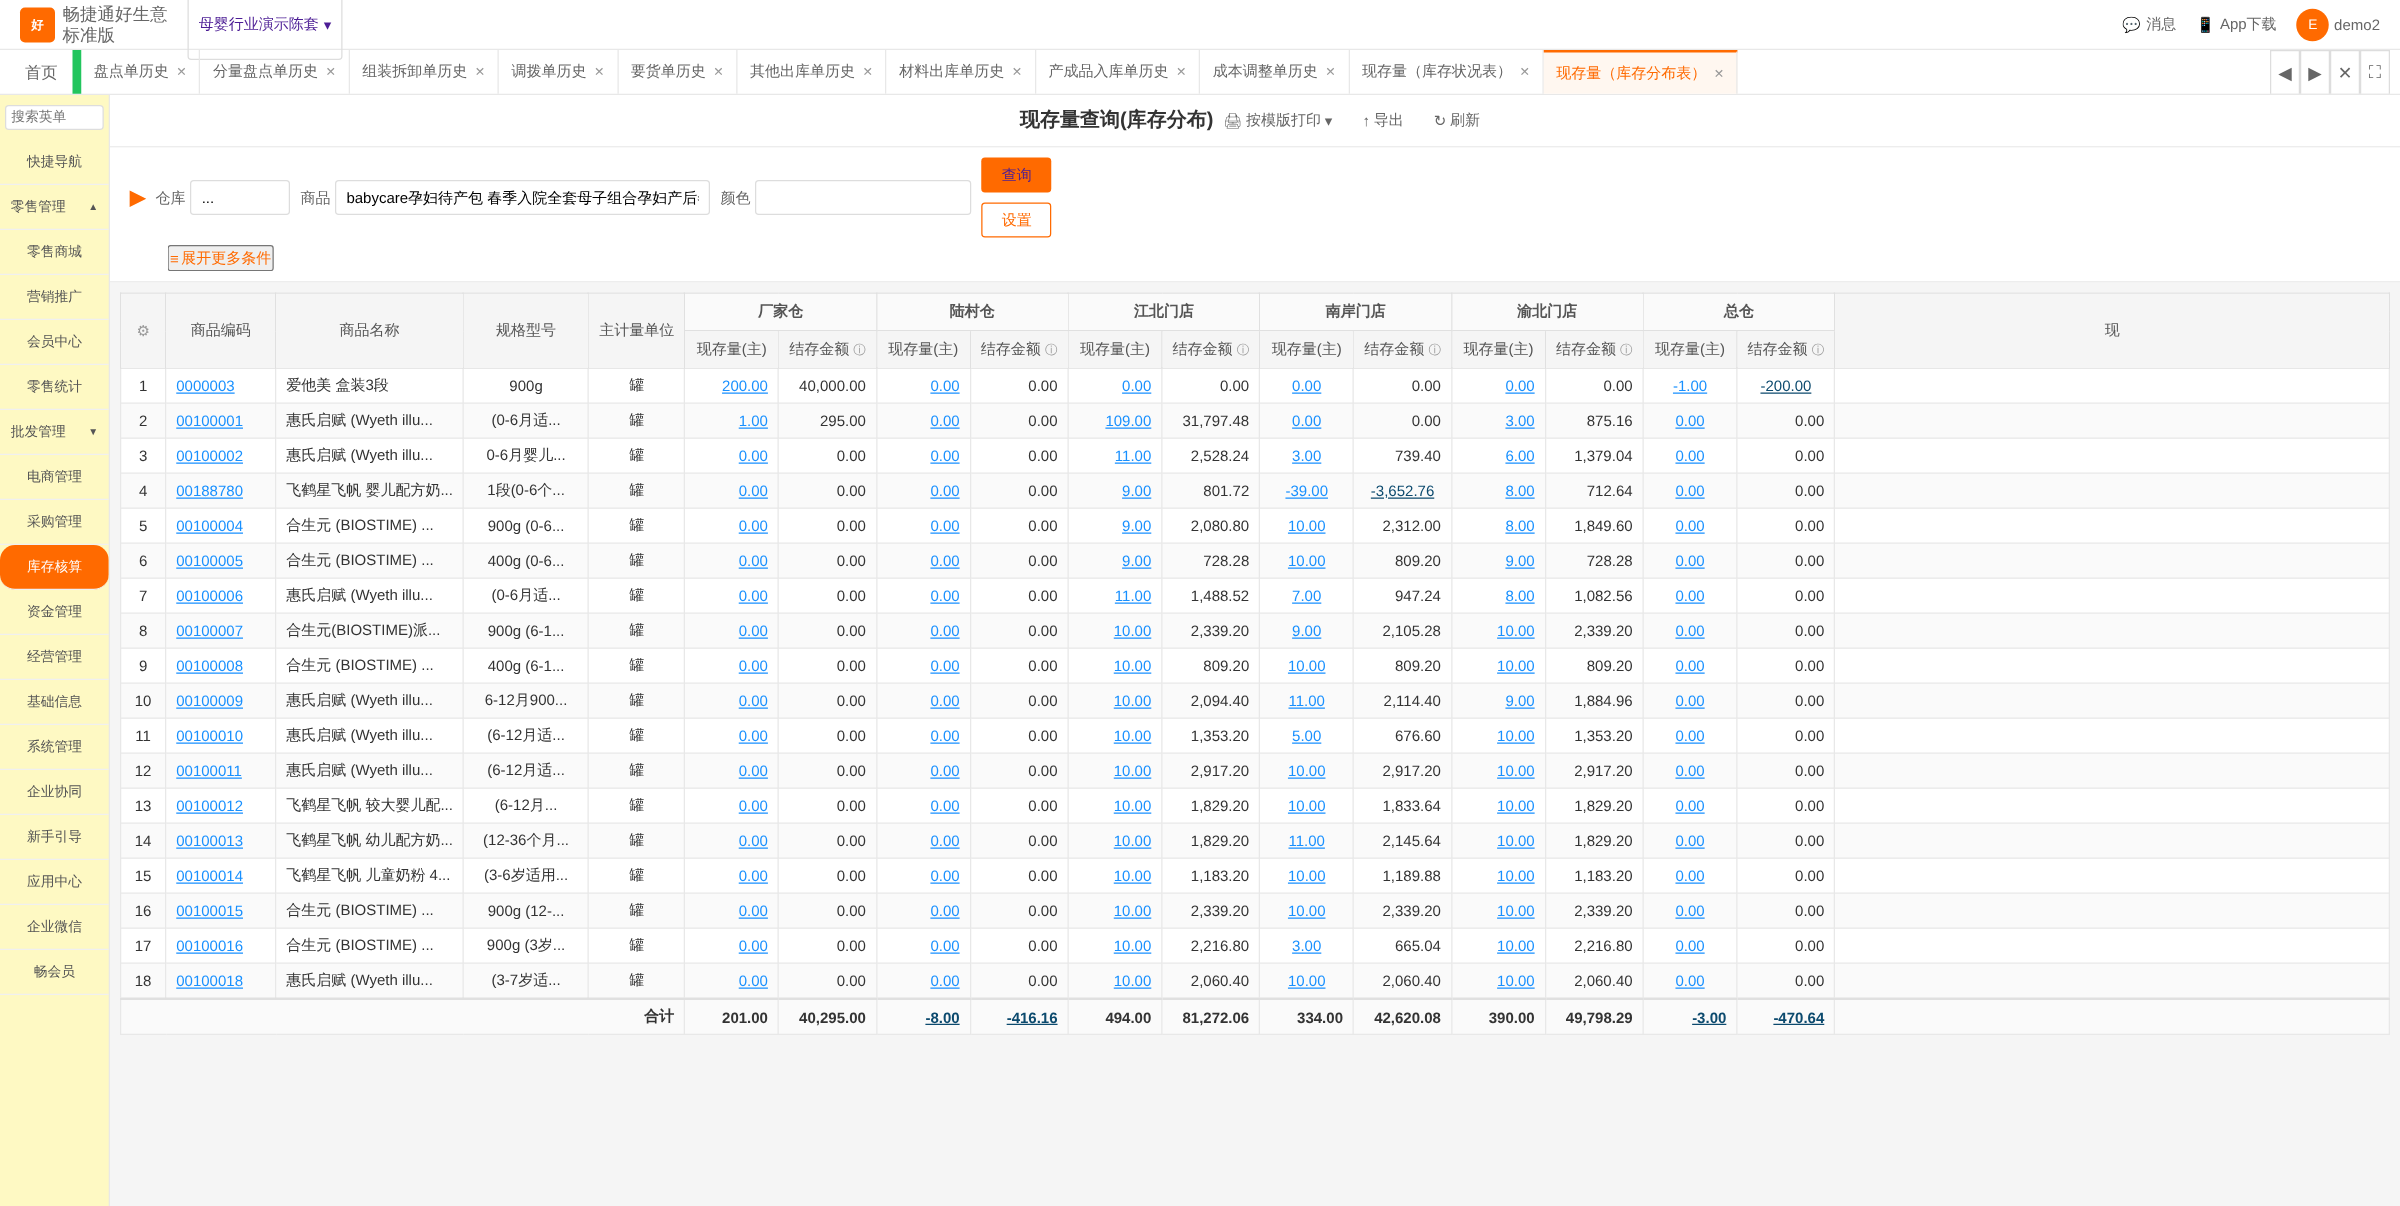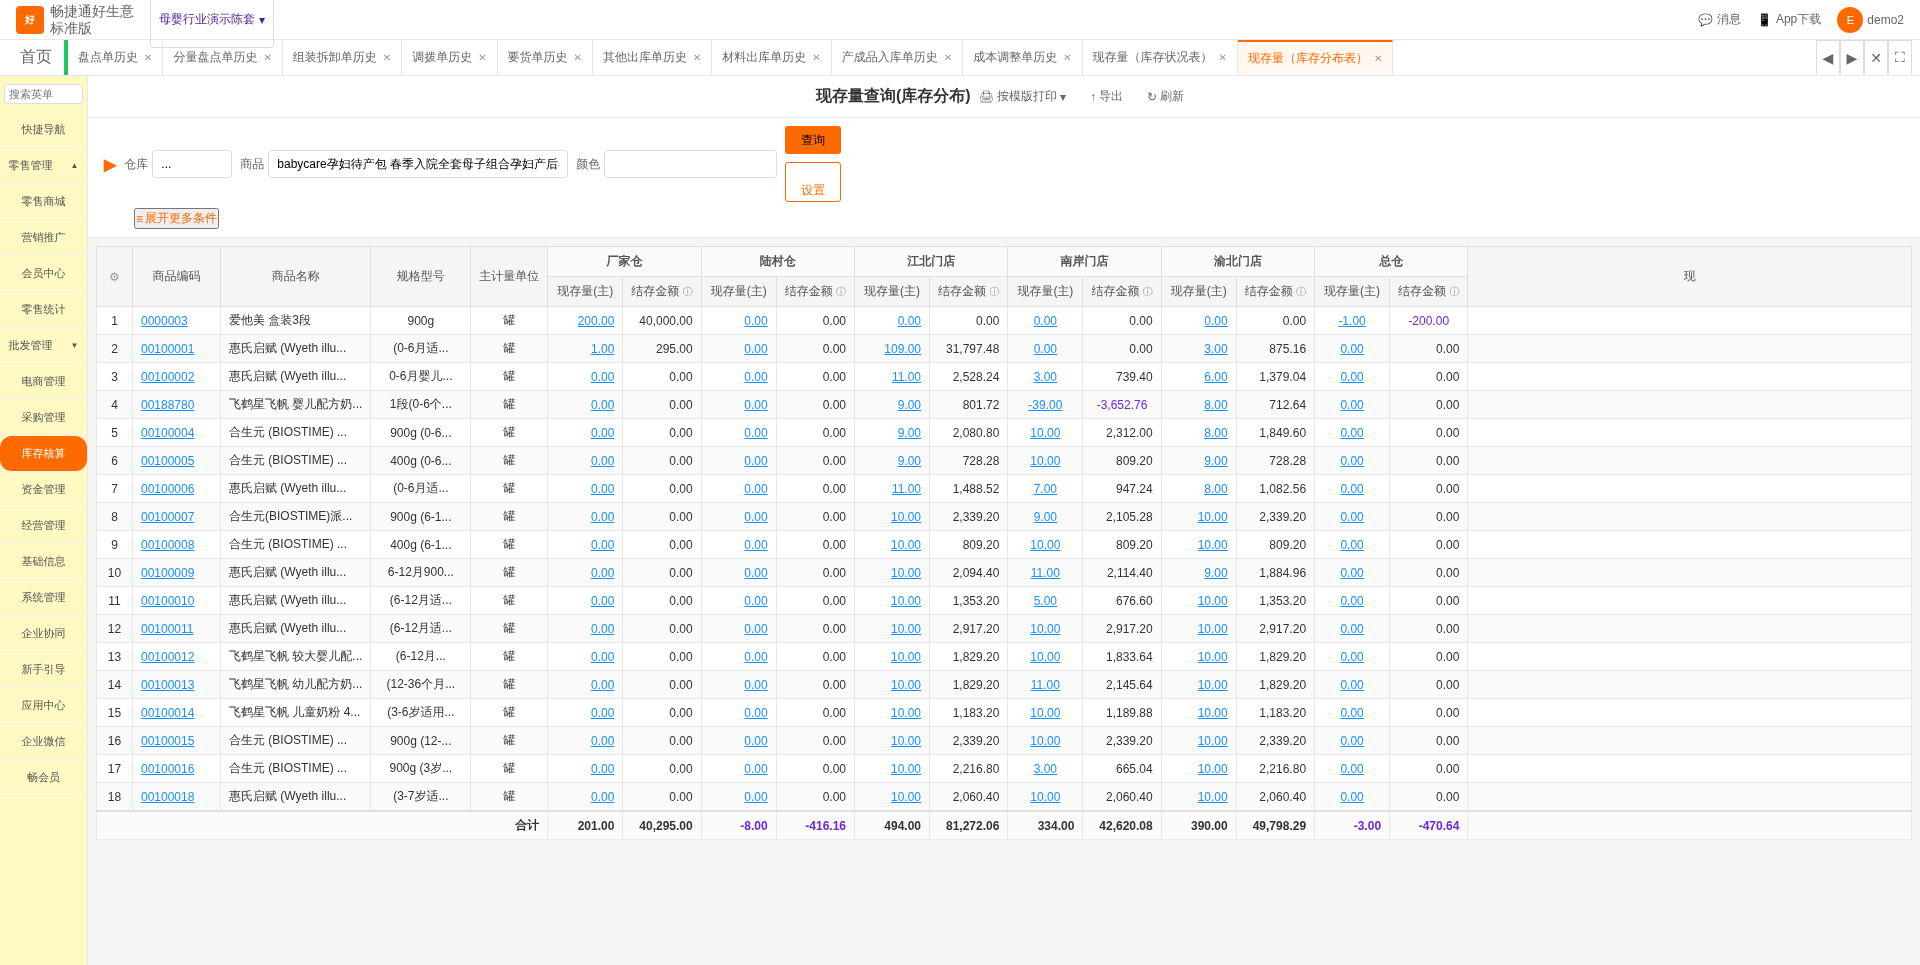--- a/index.html
+++ b/index.html
@@ -18,7 +18,7 @@
 
     
     .tabbar { height: 36px; background: #fff; display: flex; align-items: center; padding: 0 8px; border-bottom: 1px solid #e8e8e8; overflow: hidden; }
-    .tab-home { padding: 0 12px; height: 36px; display: flex; align-items: center; color: #666; font-size: 16px; cursor: pointer; border-right: 4px solid #22c55e; white-space: nowrap; }
+    .tab-home { padding: 0 12px; height: 36px; display: flex; align-items: center; color: #666; font-size: 13px; cursor: pointer; border-right: 7px solid #22c55e; white-space: nowrap; }
     .tab-item { height: 36px; display: flex; align-items: center; padding: 0 10px; color: #666; font-size: 12px; cursor: pointer; border-right: 1px solid #e8e8e8; white-space: nowrap; gap: 4px; }
     .tab-item.active { color: #ff6a00; background: #fff7f0; border-top: 2px solid #ff6a00; }
     .tab-close { font-size: 10px; color: #999; margin-left: 2px; }

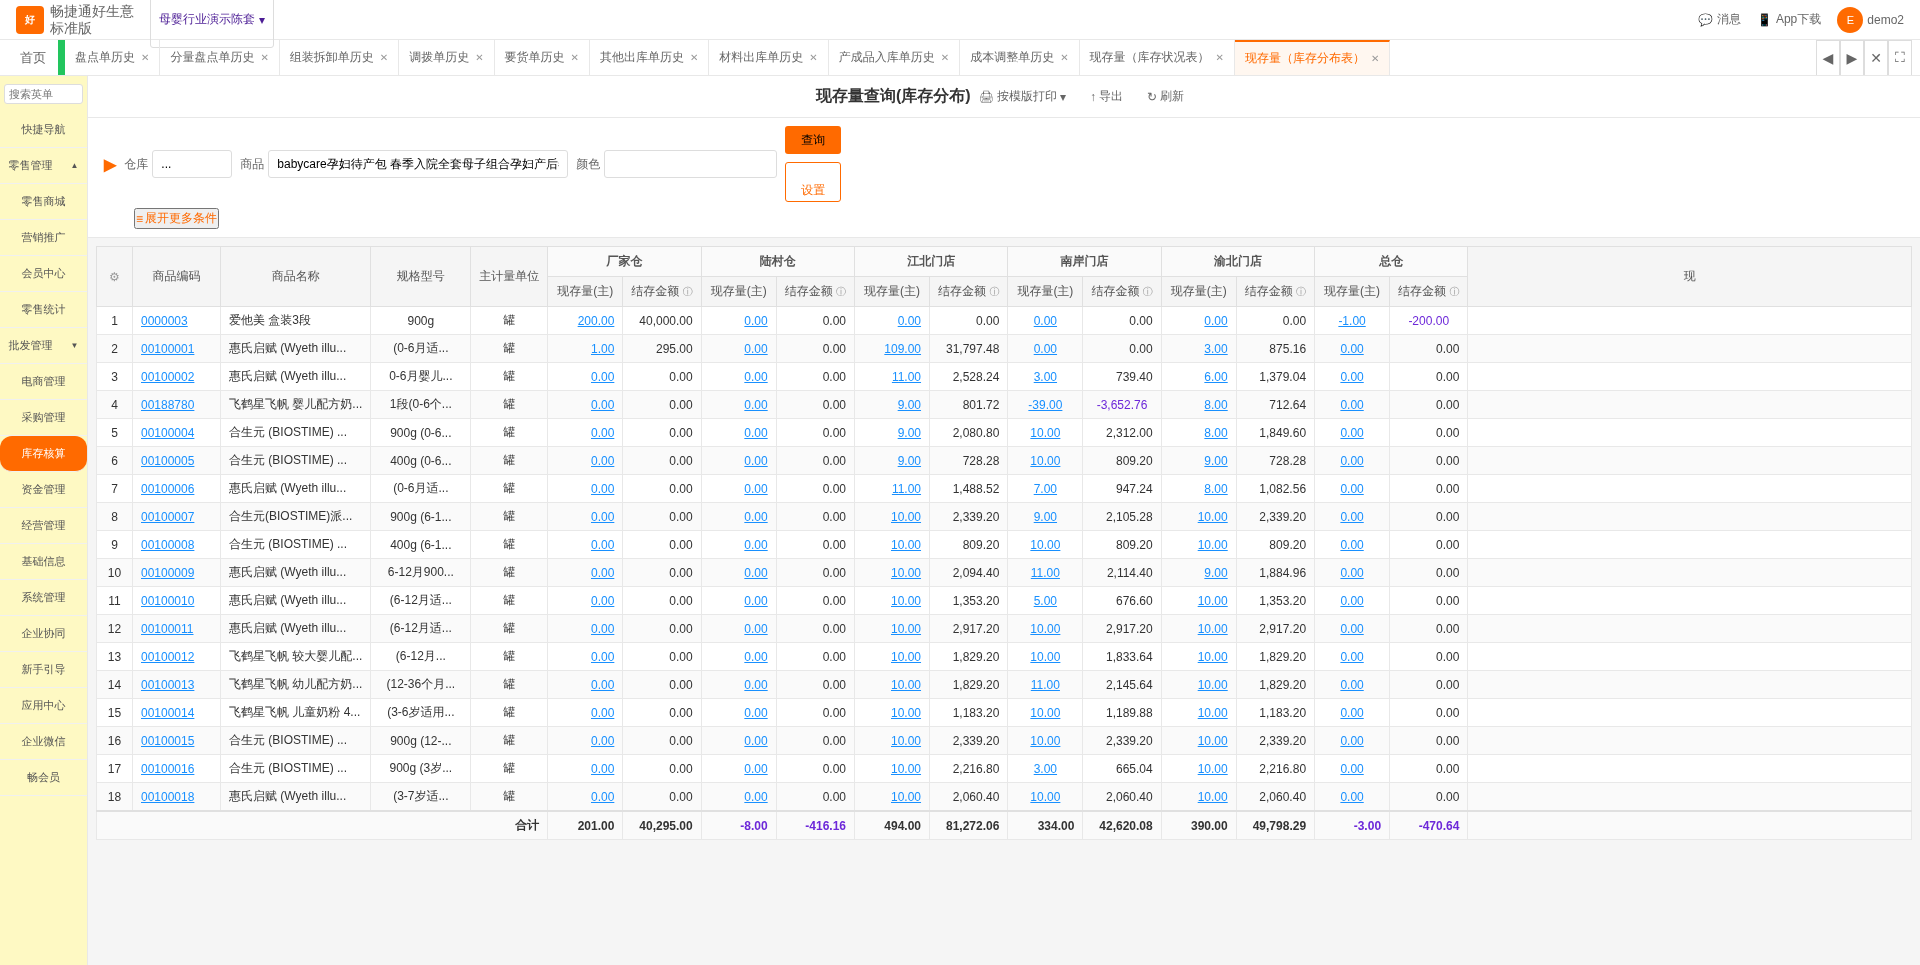--- a/index.html
+++ b/index.html
@@ -54,7 +54,7 @@
     .search-input { border: 1px solid #ddd; border-radius: 3px; padding: 4px 8px; font-size: 12px; height: 28px; min-width: 80px; }
     .search-input-long { min-width: 300px; }
     .search-input-color { min-width: 120px; }
-    .btn-query { background: #ff6a00; color: #000000; border: none; border-radius: 3px; padding: 5px 16px; font-size: 12px; cursor: pointer; height: 28px; }
+    .btn-query { background: #ff6a00; color: #4c1d95; border: none; border-radius: 3px; padding: 5px 16px; font-size: 12px; cursor: pointer; height: 28px; }
     .btn-setting { background: #fff; color: #ff6a00; border: 1px solid #ff6a00; border-radius: 3px; padding: 19px 12px; font-size: 12px; cursor: pointer; height: 28px; margin-top: 4px; width: 100%; }
     .btn-expand { color: #ff6a00; font-size: 12px; cursor: pointer; display: flex; align-items: center; gap: 2px; margin-top: 4px; }
     .query-setting-col { display: flex; flex-direction: column; gap: 4px; }

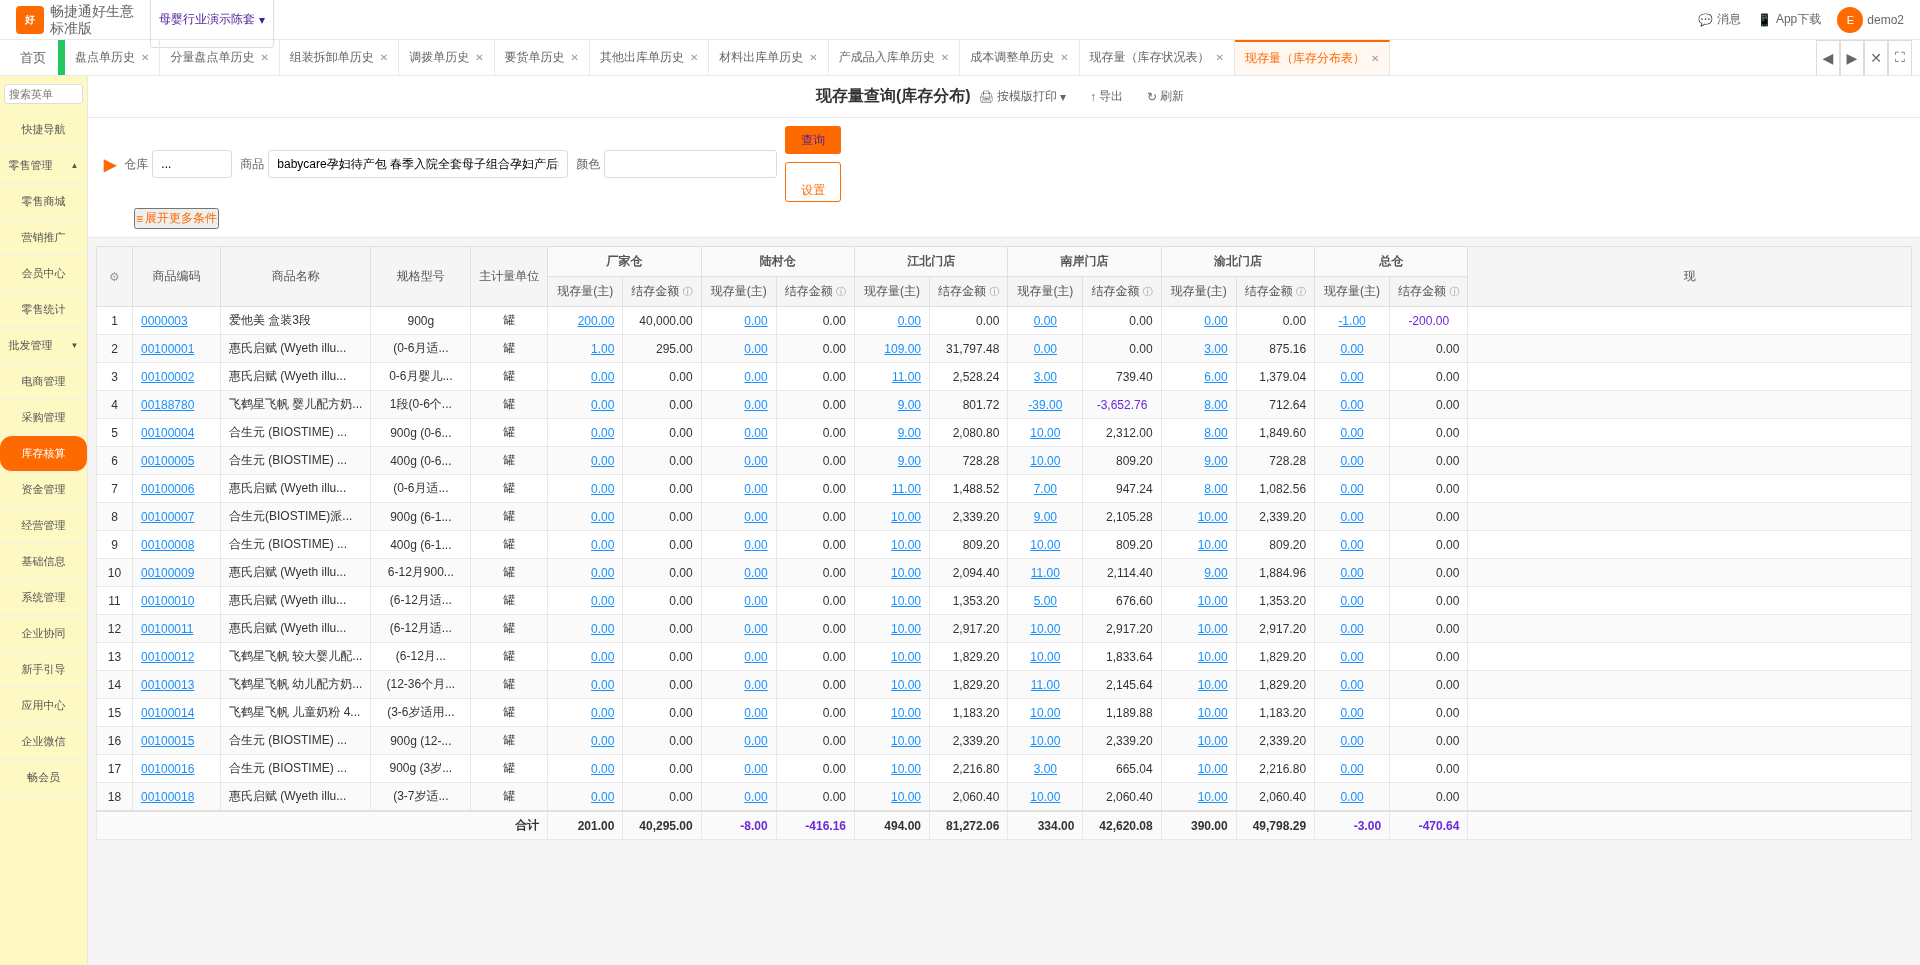--- a/index.html
+++ b/index.html
@@ -55,7 +55,7 @@
     .search-input-long { min-width: 300px; }
     .search-input-color { min-width: 120px; }
     .btn-query { background: #ff6a00; color: #4c1d95; border: none; border-radius: 3px; padding: 5px 16px; font-size: 12px; cursor: pointer; height: 28px; }
-    .btn-setting { background: #fff; color: #ff6a00; border: 1px solid #ff6a00; border-radius: 3px; padding: 19px 12px; font-size: 12px; cursor: pointer; height: 28px; margin-top: 4px; width: 100%; }
+    .btn-setting { background: #fff; color: #ff6a00; border: 1px solid #ff6a00; border-radius: 3px; padding: 5px 12px; font-size: 12px; cursor: pointer; height: 28px; margin-top: 4px; width: 100%; }
     .btn-expand { color: #ff6a00; font-size: 12px; cursor: pointer; display: flex; align-items: center; gap: 2px; margin-top: 4px; }
     .query-setting-col { display: flex; flex-direction: column; gap: 4px; }
     .orange-arrow { color: #ff6a00; font-size: 16px; font-weight: bold; cursor: pointer; }

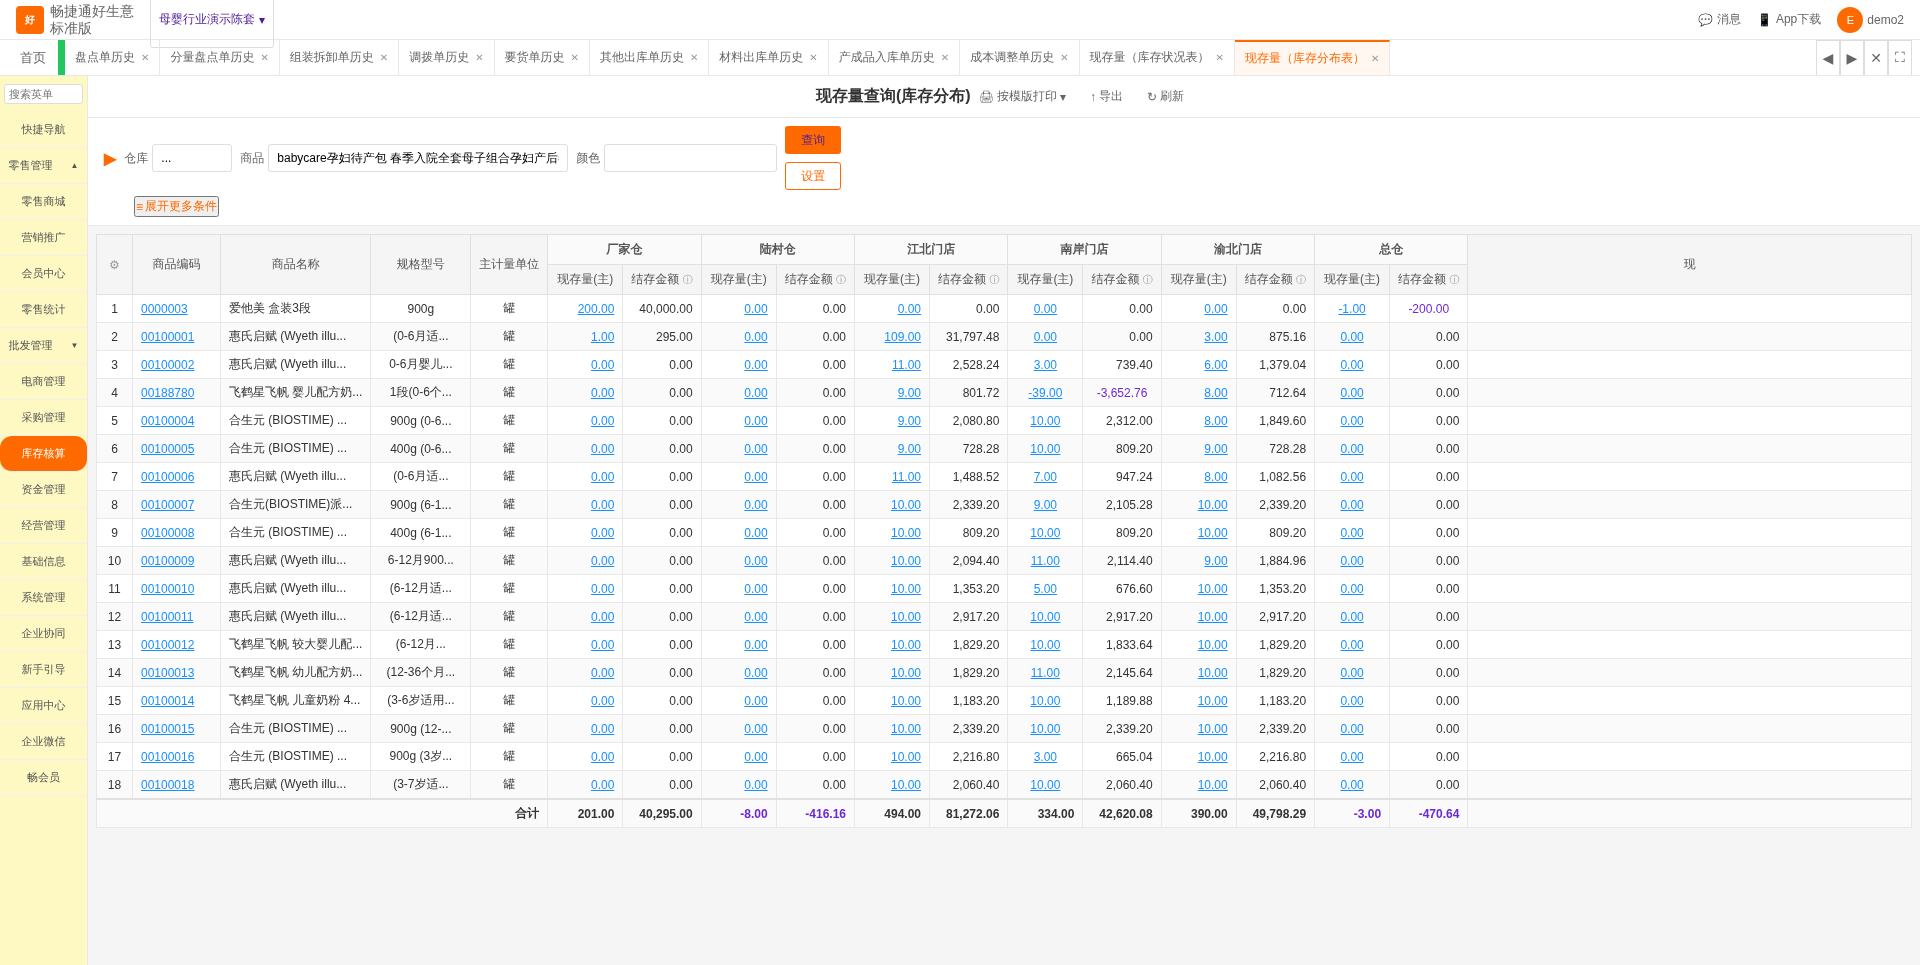--- a/index.html
+++ b/index.html
@@ -68,7 +68,7 @@
     .data-table td { padding: 5px 8px; text-align: center; border: 1px solid #e8e8e8; white-space: nowrap; }
     .data-table .text-left { text-align: left; }
     .data-table .text-right { text-align: right; }
-    .data-table .red { color: #6d28d9; }
+    .data-table .red { color: #0c4a6e; text-decoration: underline; }
     .data-table .link { color: #1890ff; text-decoration: underline; cursor: pointer; }
     .summary-row td { background: #fafafa; font-weight: bold; border-top: 2px solid #e0e0e0; }
     .col-num { width: 36px; }

